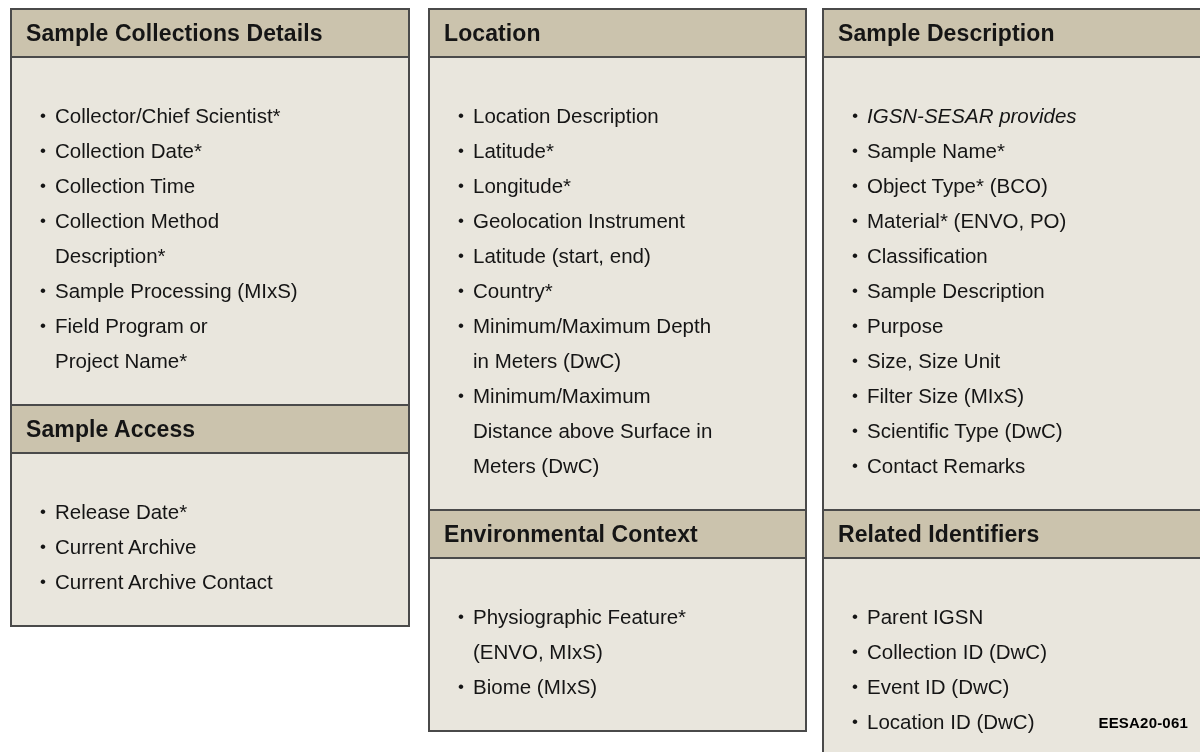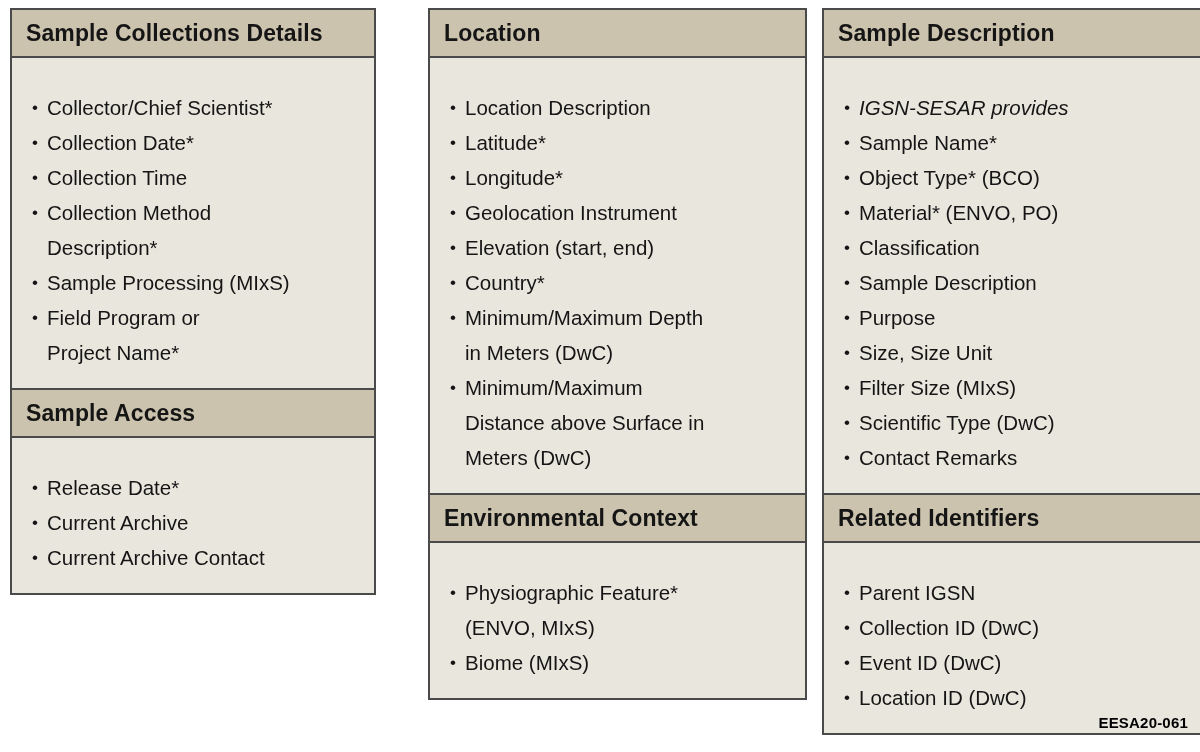--- a/index.html
+++ b/index.html
@@ -22,7 +22,7 @@
     background: #e9e6dd;
     box-sizing: border-box;
   }
-  .col-1 { left: 10px;  width: 366px; }
+  .col-1 { left: 10px;  width: 400px; }
   .col-2 { left: 428px; width: 379px; }
   .col-3 { left: 822px; width: 450px; }
 

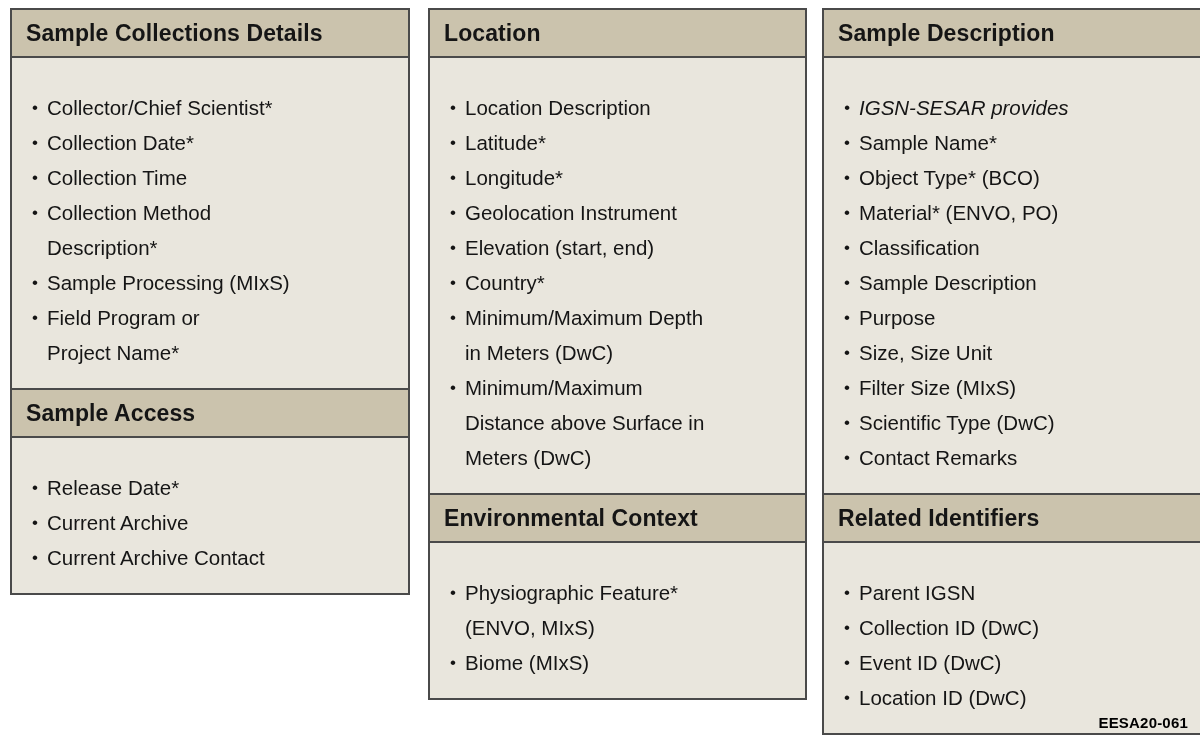--- a/index.html
+++ b/index.html
@@ -40,7 +40,7 @@
   }
   .item-list {
     list-style: none;
-    margin: 4px;
+    margin: 12px;
     padding: 28px 10px 14px 14px;
   }
   .item-list li {

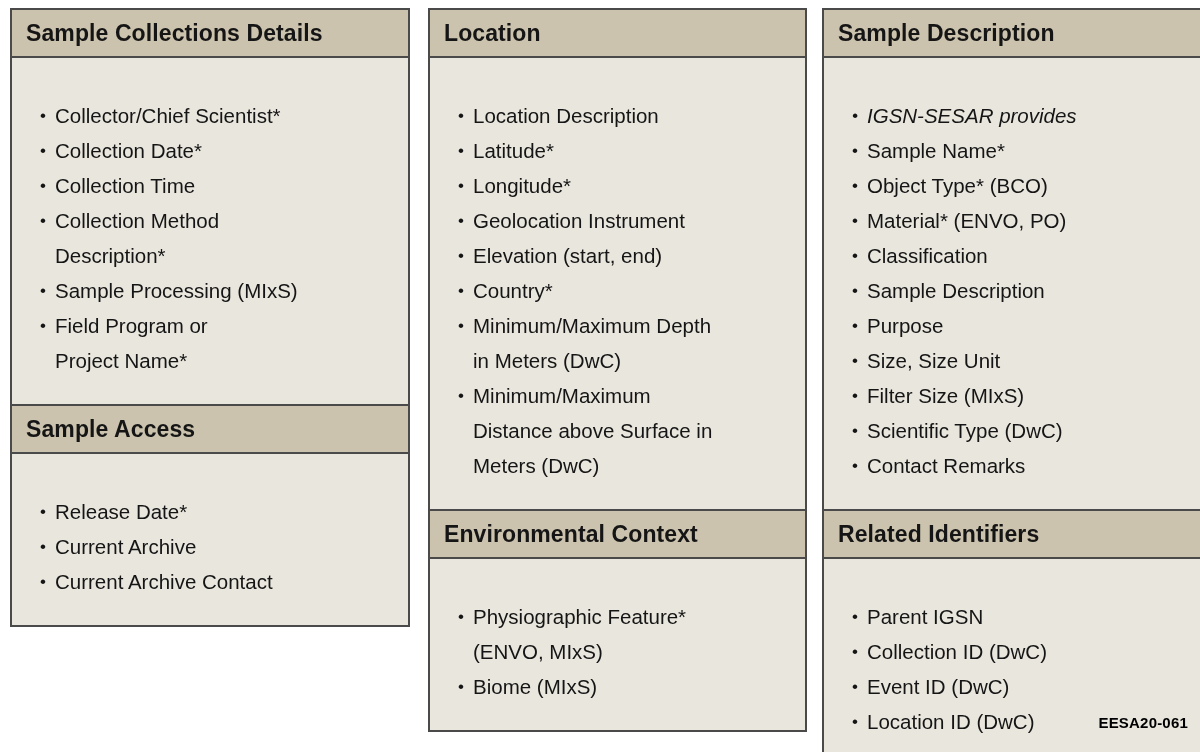--- a/index.html
+++ b/index.html
@@ -110,7 +110,7 @@
         <li>Latitude*</li>
         <li>Longitude*</li>
         <li>Geolocation Instrument</li>
-        <li>Elevation (start, end)</li>
+        <li>Latitude (start, end)</li>
         <li>Country*</li>
         <li>Minimum/Maximum Depth
 in Meters (DwC)</li>

